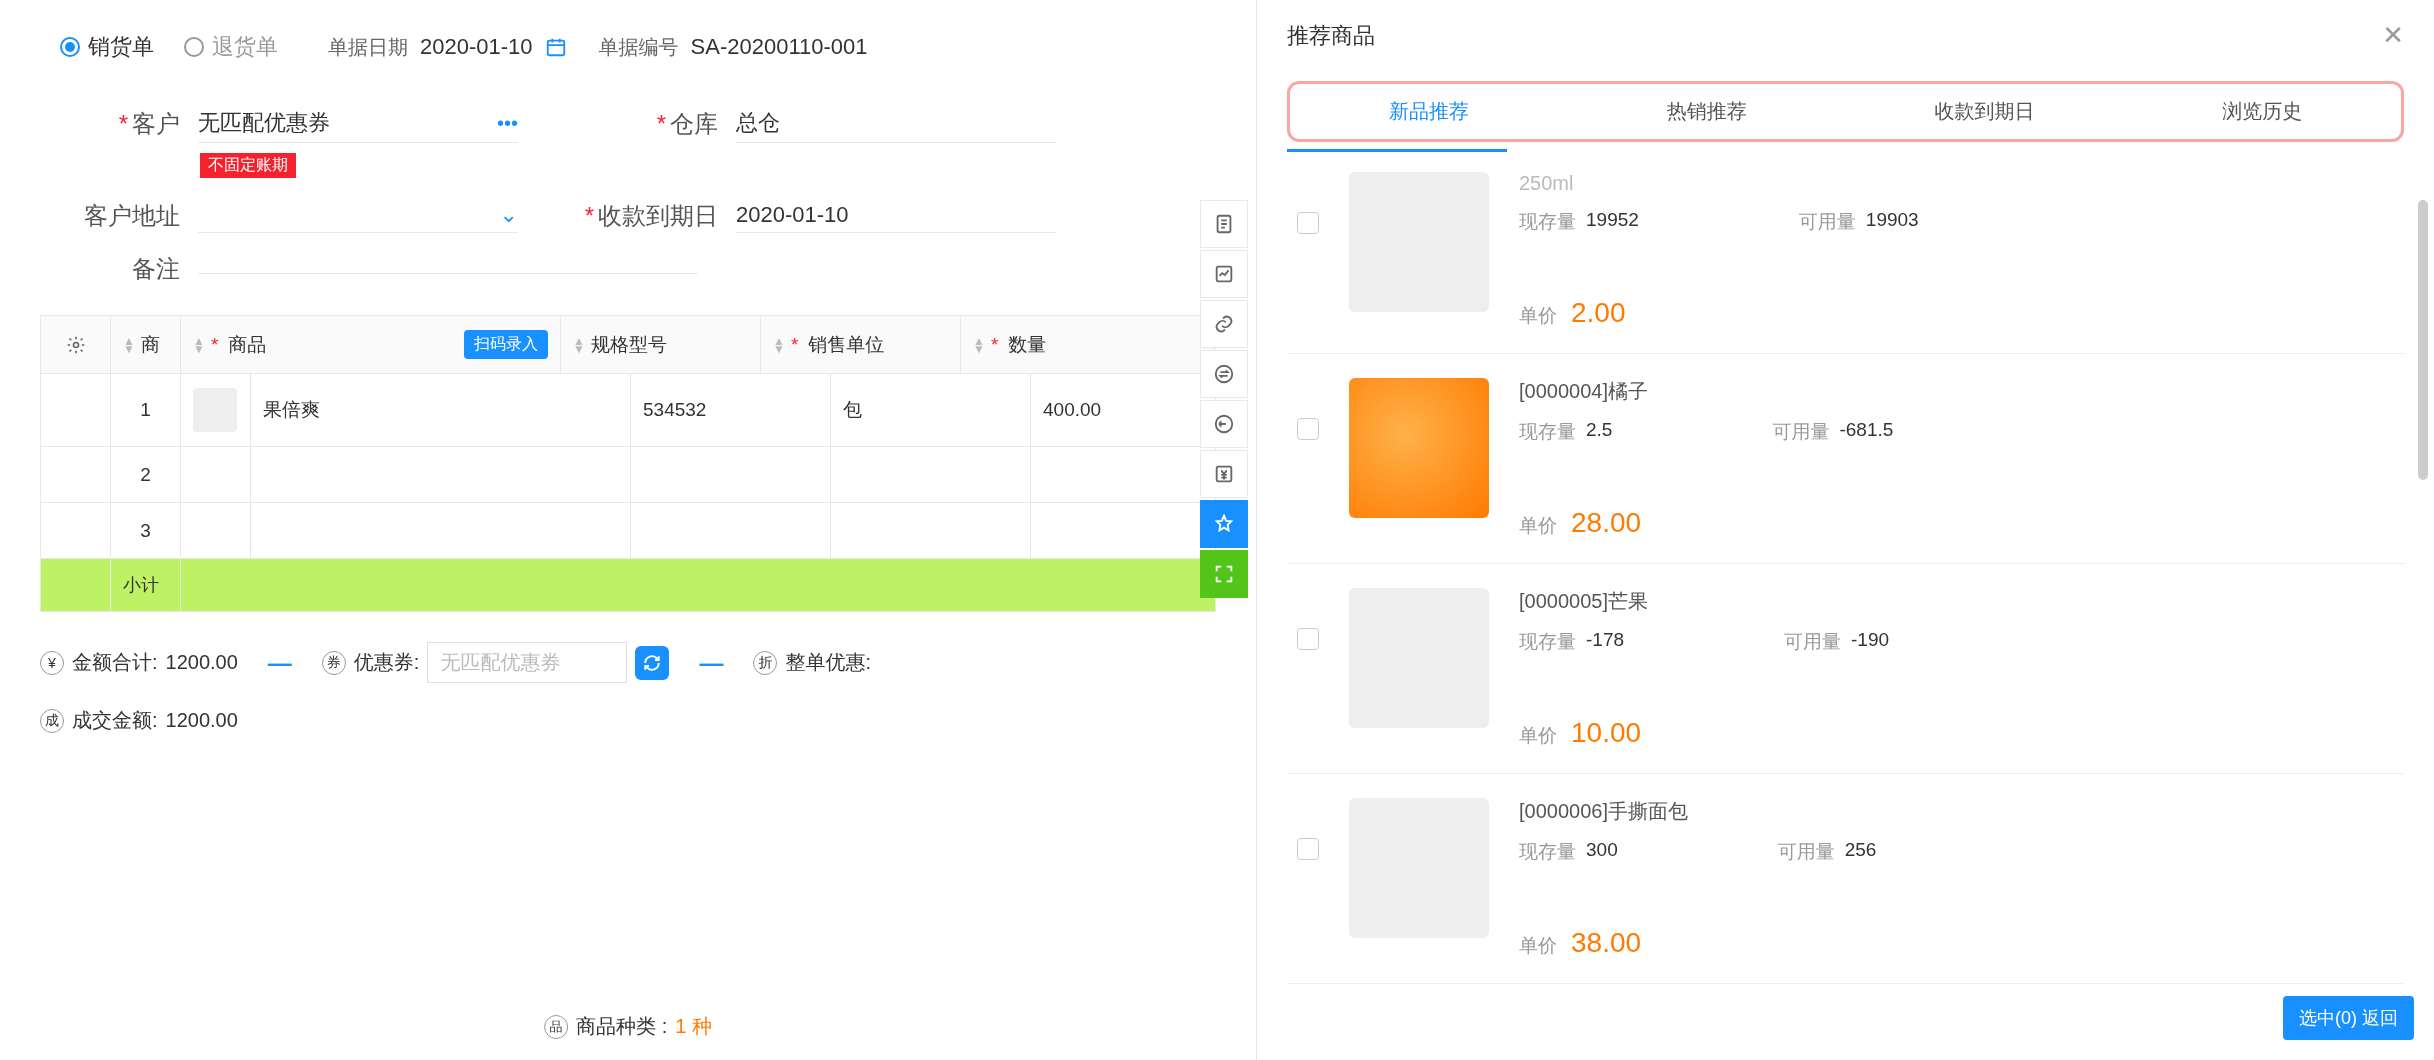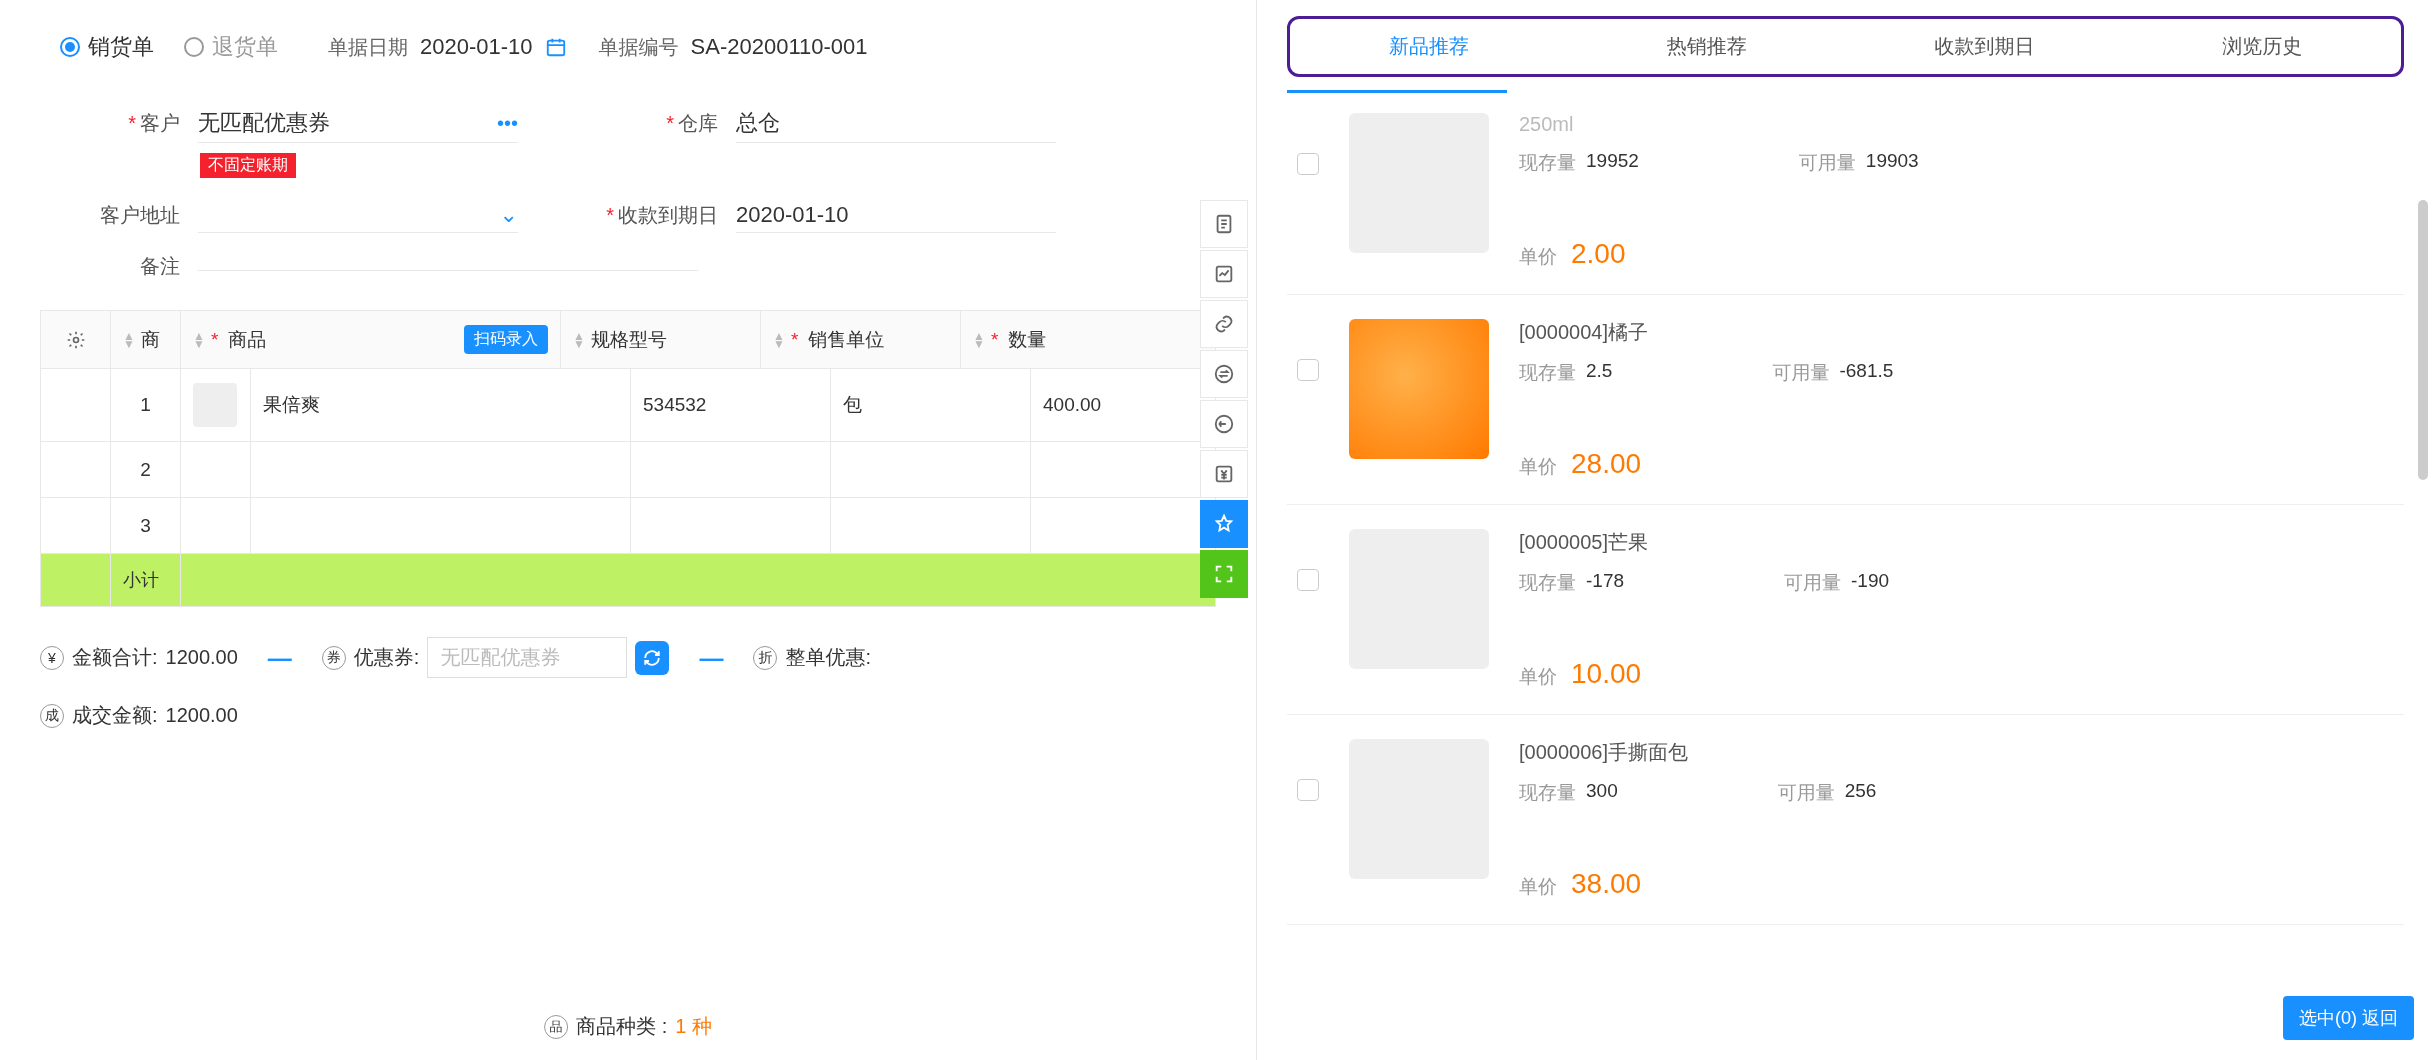--- a/index.html
+++ b/index.html
@@ -309,6 +309,10 @@
   </div>
 
   <div class="right-pane">
+    <div class="right-header">
+      <span>推荐商品</span>
+      <span class="close-x">✕</span>
+    </div>
     <div class="rec-tabs">
       <div class="rec-tab active">新品推荐</div>
       <div class="rec-tab">热销推荐</div>

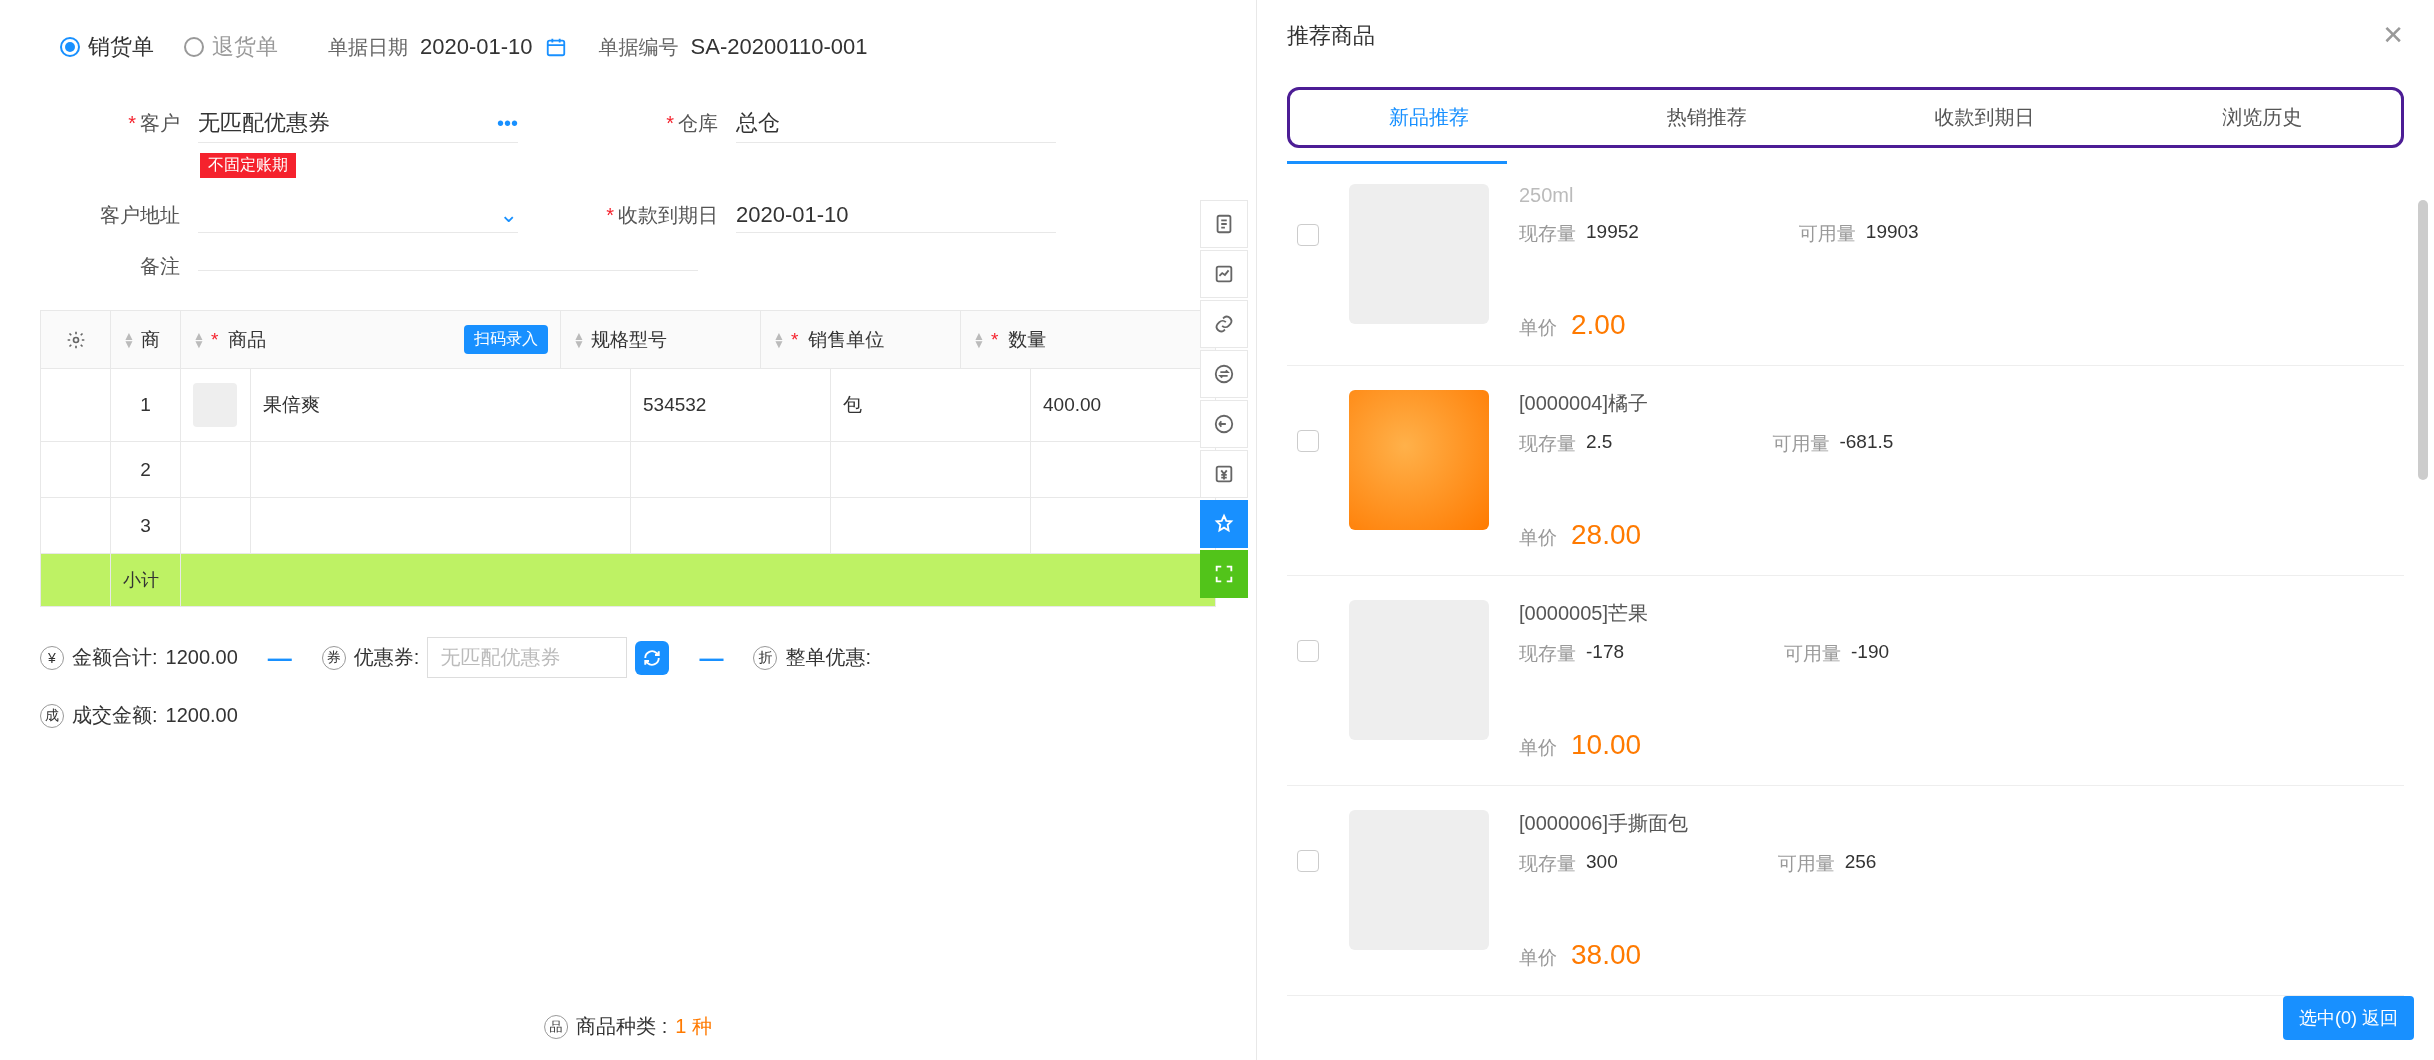--- a/index.html
+++ b/index.html
@@ -19,7 +19,7 @@
 .form-grid { display: flex; flex-direction: column; gap: 20px; margin-bottom: 30px; }
 .form-row { display: flex; gap: 60px; align-items: flex-start; }
 .form-item { display: flex; align-items: center; gap: 18px; }
-.form-item .flabel { width: 140px; text-align: right; font-size: 20px; color: #555; }
+.form-item .flabel { width: 140px; text-align: right; font-size: 24px; color: #555; }
 .req { color: #f5222d; margin-right: 4px; }
 .form-item .finput { min-width: 320px; font-size: 22px; border-bottom: 1px solid #e8e8e8; padding: 4px 0; display: flex; align-items: center; justify-content: space-between; }
 .more-icon { color: #1890ff; font-size: 20px; cursor: pointer; }

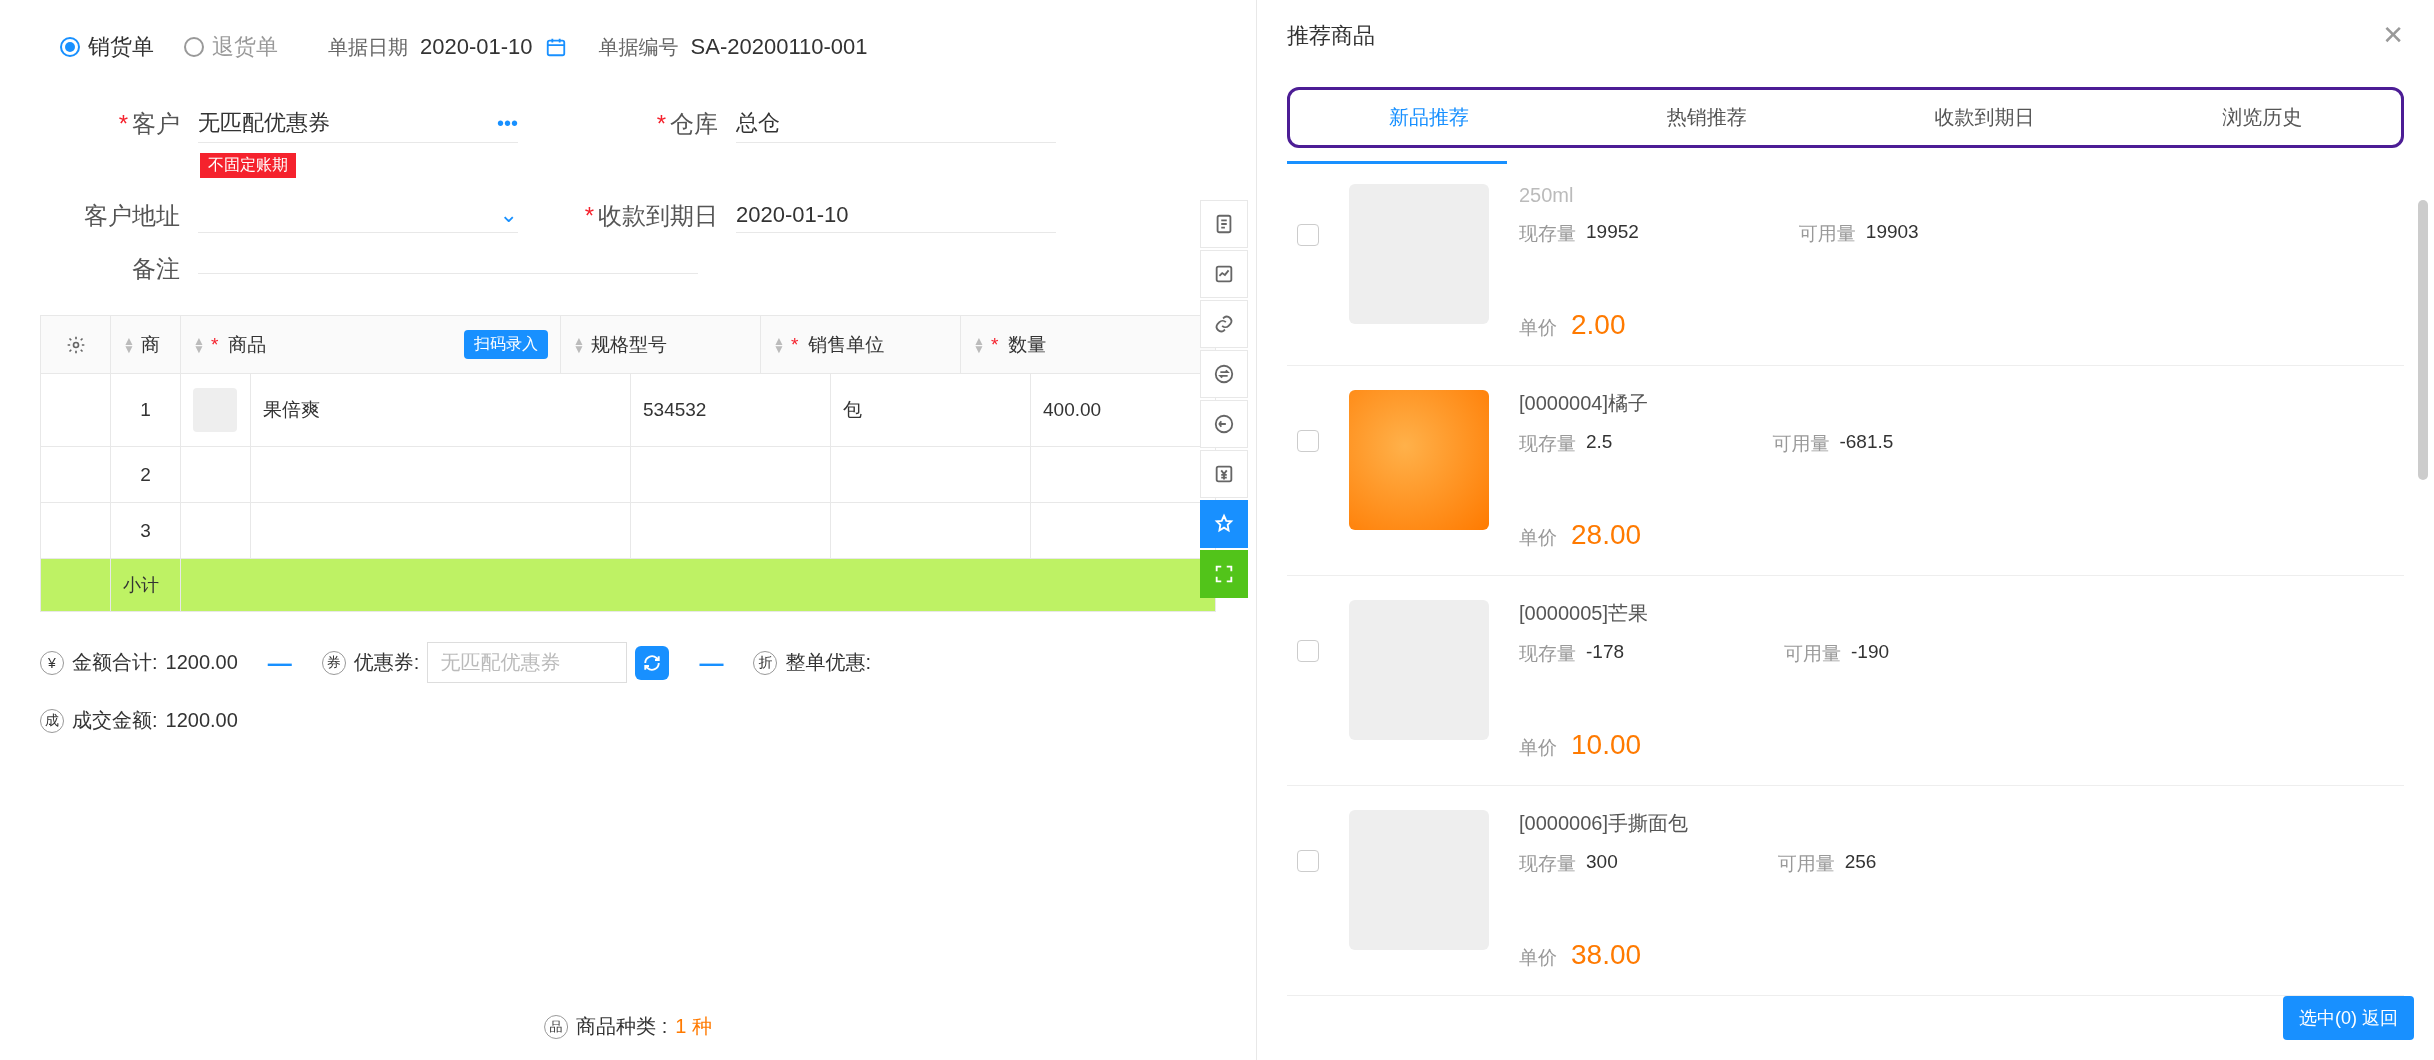--- a/index.html
+++ b/index.html
@@ -58,7 +58,7 @@
 .right-pane { flex: 1; border-left: 1px solid #e8e8e8; display: flex; flex-direction: column; position: relative; }
 .right-header { display: flex; justify-content: space-between; align-items: center; padding: 20px 30px; font-size: 22px; }
 .close-x { font-size: 26px; color: #999; cursor: pointer; }
-.rec-tabs { display: flex; border: 3px solid #4c1d95; border-radius: 12px; margin: 16px 30px; padding: 14px 0; }
+.rec-tabs { display: flex; border: 3px solid #fca5a5; border-radius: 12px; margin: 10px 30px; padding: 14px 0; }
 .rec-tab { flex: 1; text-align: center; font-size: 20px; cursor: pointer; color: #555; }
 .rec-tab.active { color: #1890ff; }
 .rec-tab-underline { height: 3px; background: #1890ff; width: 220px; margin-left: 30px; margin-top: -3px; }

